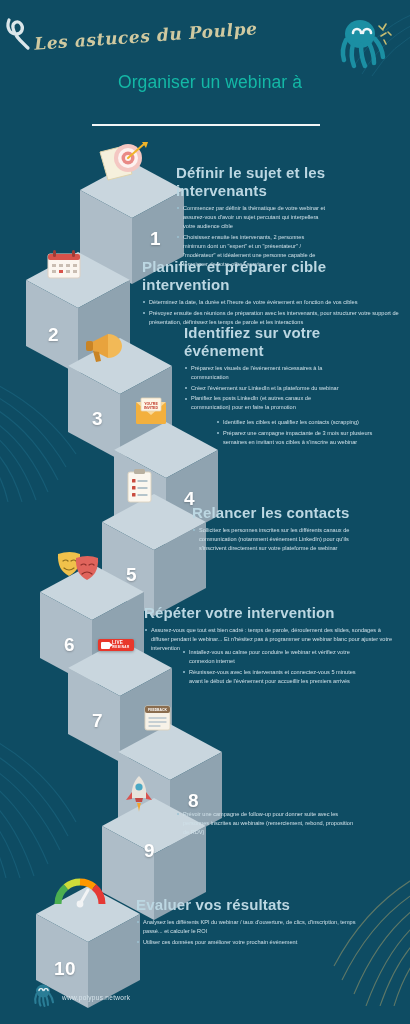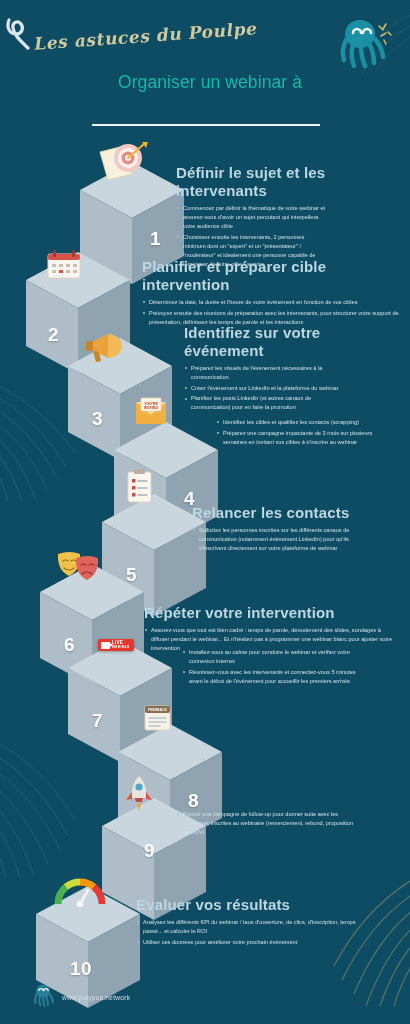--- a/index.html
+++ b/index.html
@@ -392,7 +392,7 @@
       <polygon points="2,30 54,58 54,124 2,96" fill="#aebdc8"></polygon>
       <polygon points="54,58 106,30 106,96 54,124" fill="#8fa3b0"></polygon>
     </svg>
-    <div class="num" style="left:36px; top:74px;">10</div>
+    <div class="num" style="left:20px; top:74px;">10</div>
   </div>
   <svg class="cube-icon" style="left:52px; top:876px; width:56px; height:34px;" viewBox="0 0 56 34">
     <path d="M6 28 A22 22 0 0 1 14 11" stroke="#4caf50" stroke-width="7" fill="none" stroke-linecap="butt"></path>

